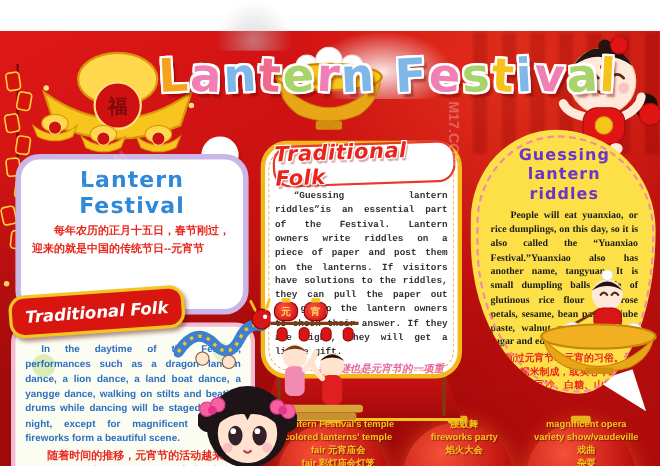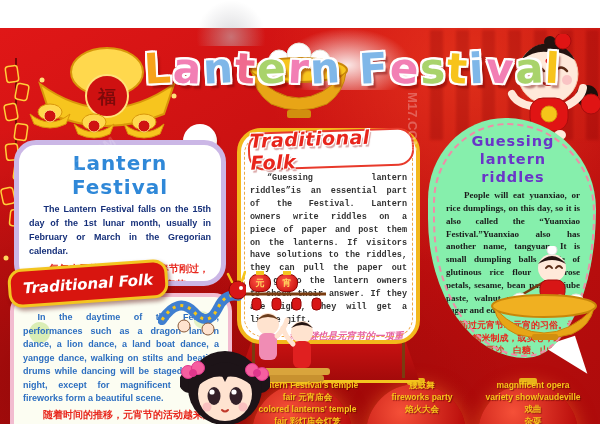--- a/index.html
+++ b/index.html
@@ -99,7 +99,7 @@
   .pole1{left:252px;top:334px;} .pole2{left:402px;top:334px;}
 
   
-  .box-riddles{left:428px;top:118px;width:168px;height:240px;background:#86efac;z-index:4;
+  .box-riddles{left:428px;top:118px;width:168px;height:240px;background:#fde047;z-index:4;
      border-radius:46% 54% 42% 58% / 34% 38% 62% 58%;overflow:hidden;box-sizing:border-box;
      padding:14px 16px 0 18px;}
   .riddles-dash{position:absolute;left:433px;top:123px;width:158px;height:230px;z-index:5;

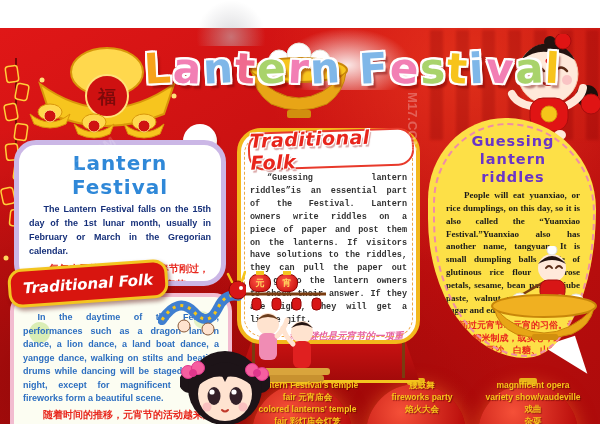--- a/index.html
+++ b/index.html
@@ -213,7 +213,6 @@
 
 <div class="abs box-intro">
   <div class="intro-heading">Lantern Festival</div>
-  <div class="intro-en">The Lantern Festival falls on the 15th day of the 1st lunar month, usually in February or March in the Gregorian calendar.</div>
   <div class="intro-zh">每年农历的正月十五日，春节刚过，迎来的就是中国的传统节日--元宵节</div>
 </div>
 

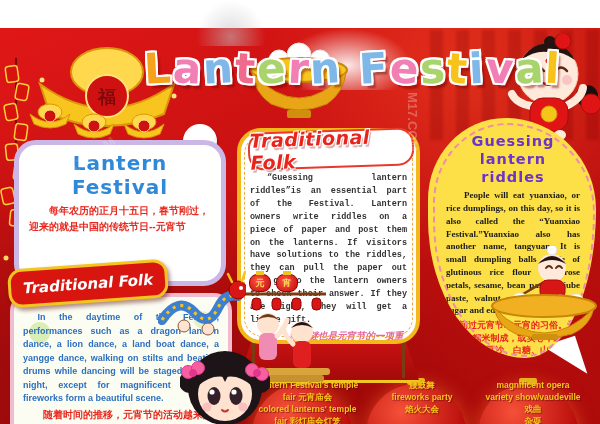--- a/index.html
+++ b/index.html
@@ -305,8 +305,8 @@
 
 <div class="abs vocab-col vc1">
   <div>Lantern Festival's temple</div>
+  <div>colored lanterns' temple</div>
   <div>fair  元宵庙会</div>
-  <div>colored lanterns' temple</div>
   <div>fair  彩灯庙会灯笼</div>
 </div>
 <div class="abs vocab-col vc2">

